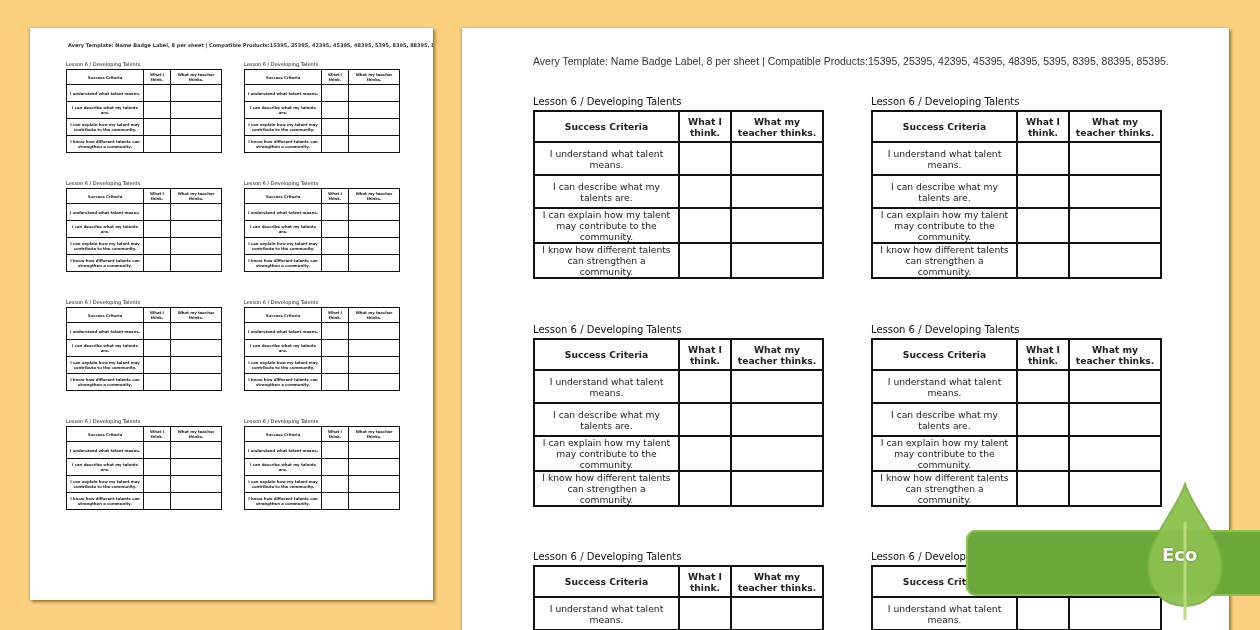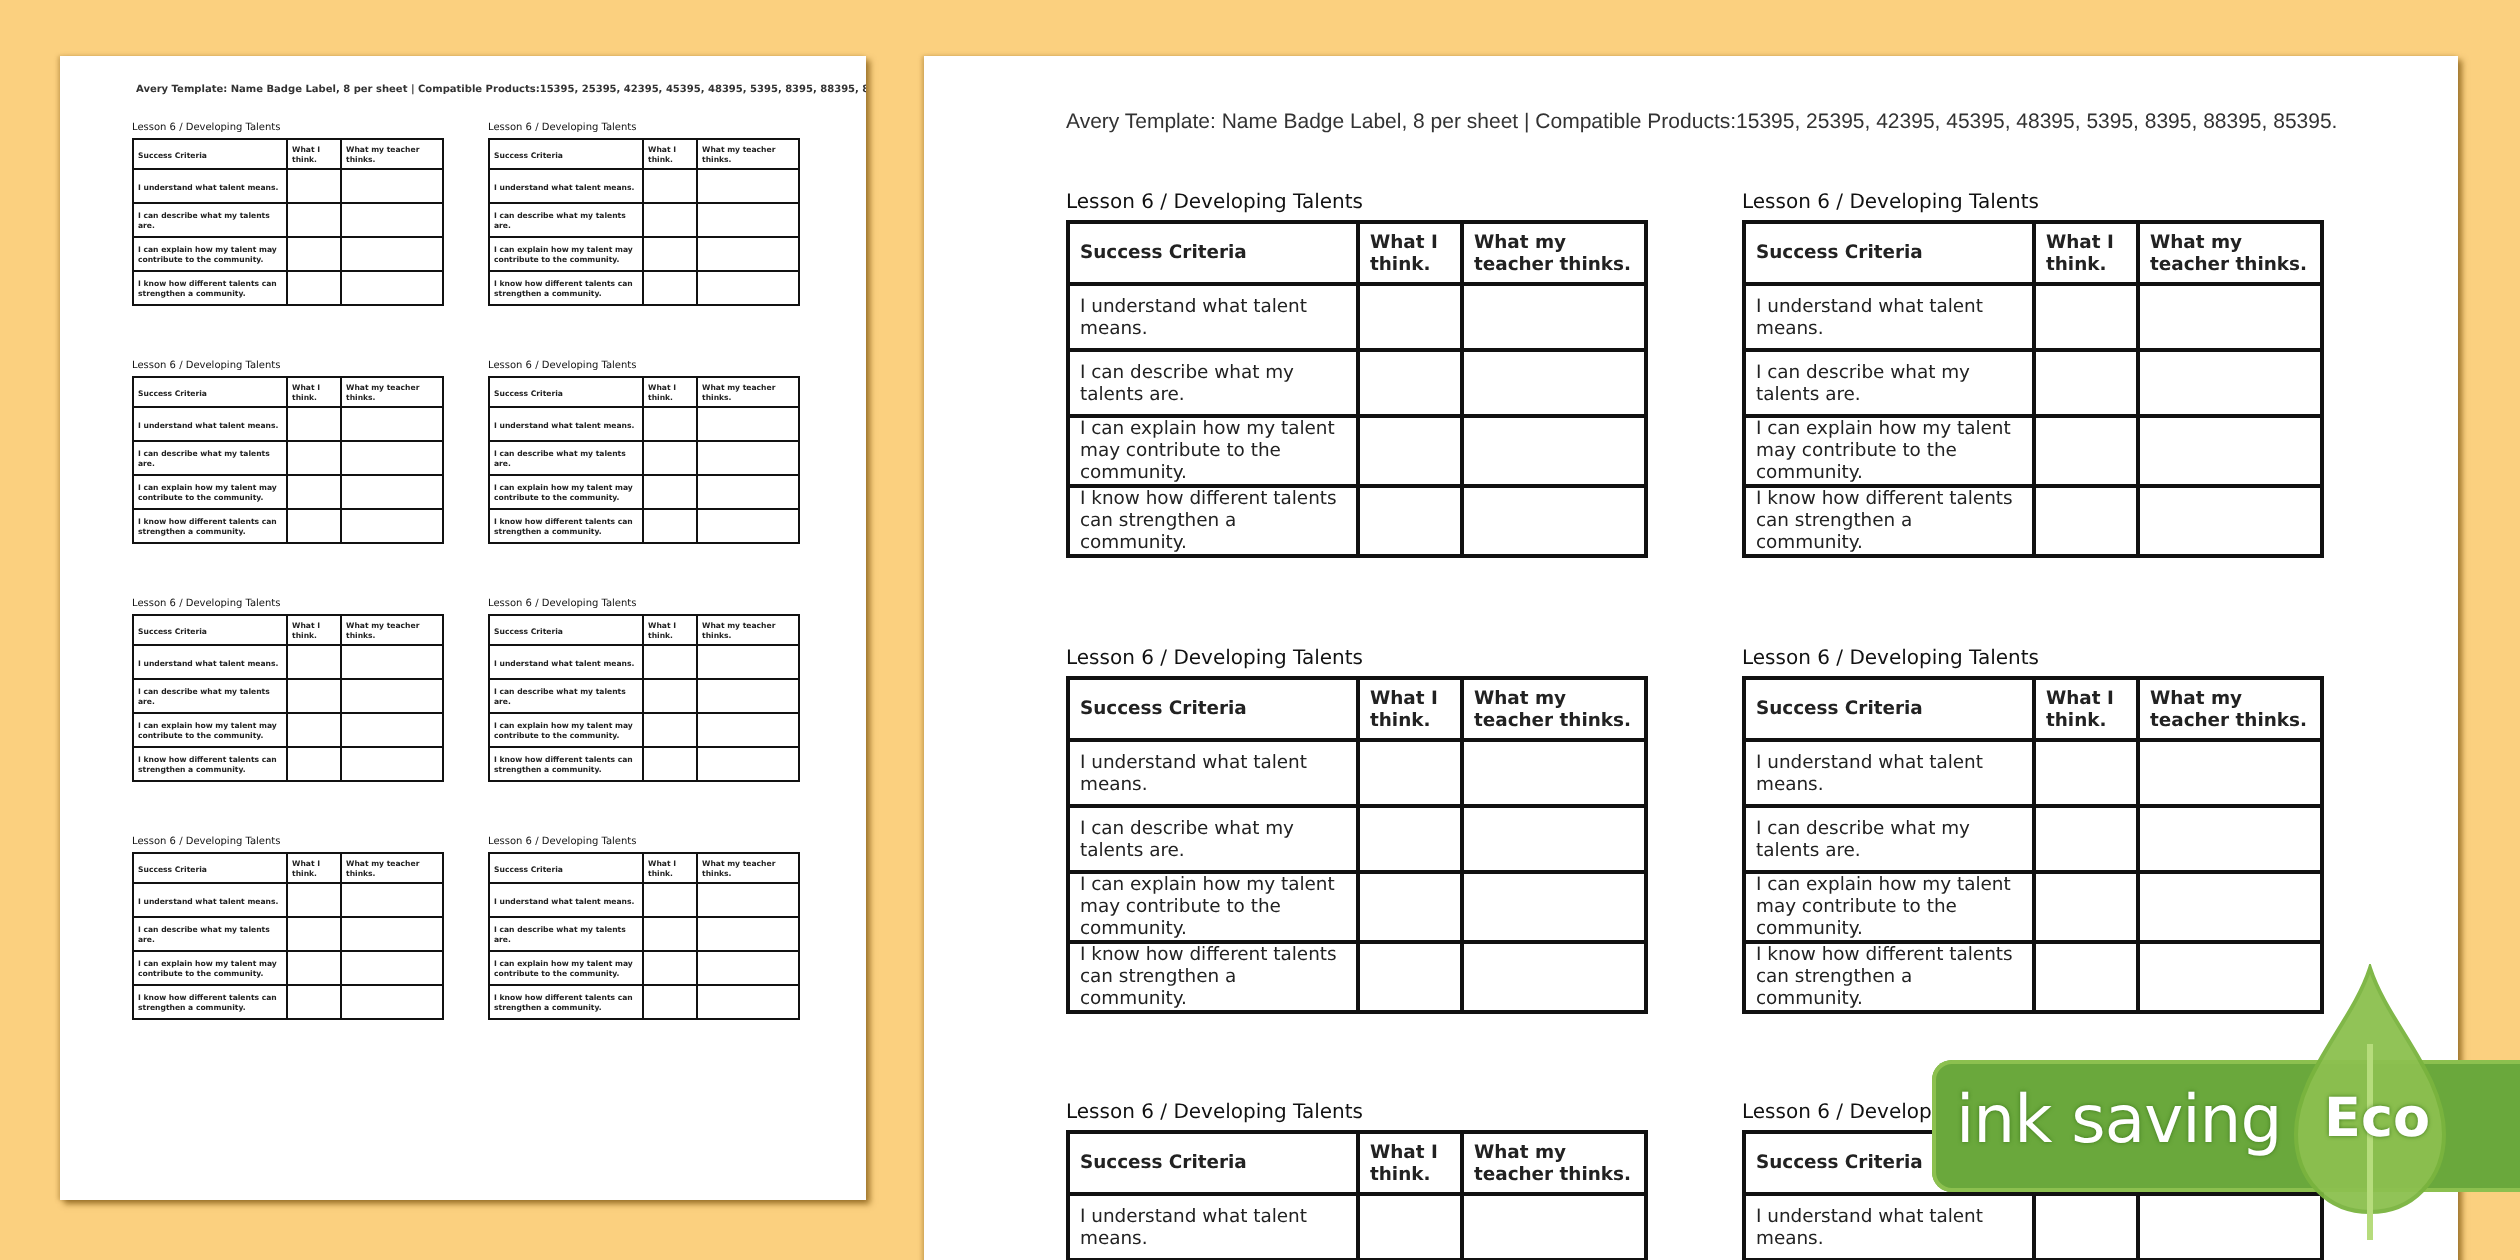--- a/index.html
+++ b/index.html
@@ -22,7 +22,7 @@
 
   .card { position: absolute; }
   .card .title { font-weight: normal; color: #111; white-space: nowrap; }
-  .card table { border-collapse: collapse; table-layout: fixed; }
+  .card table { border-collapse: collapse; table-layout: fixed; text-align: center; }
   .card td { border: 2px solid #111; vertical-align: middle; color: #222; padding: 0; }
 
   

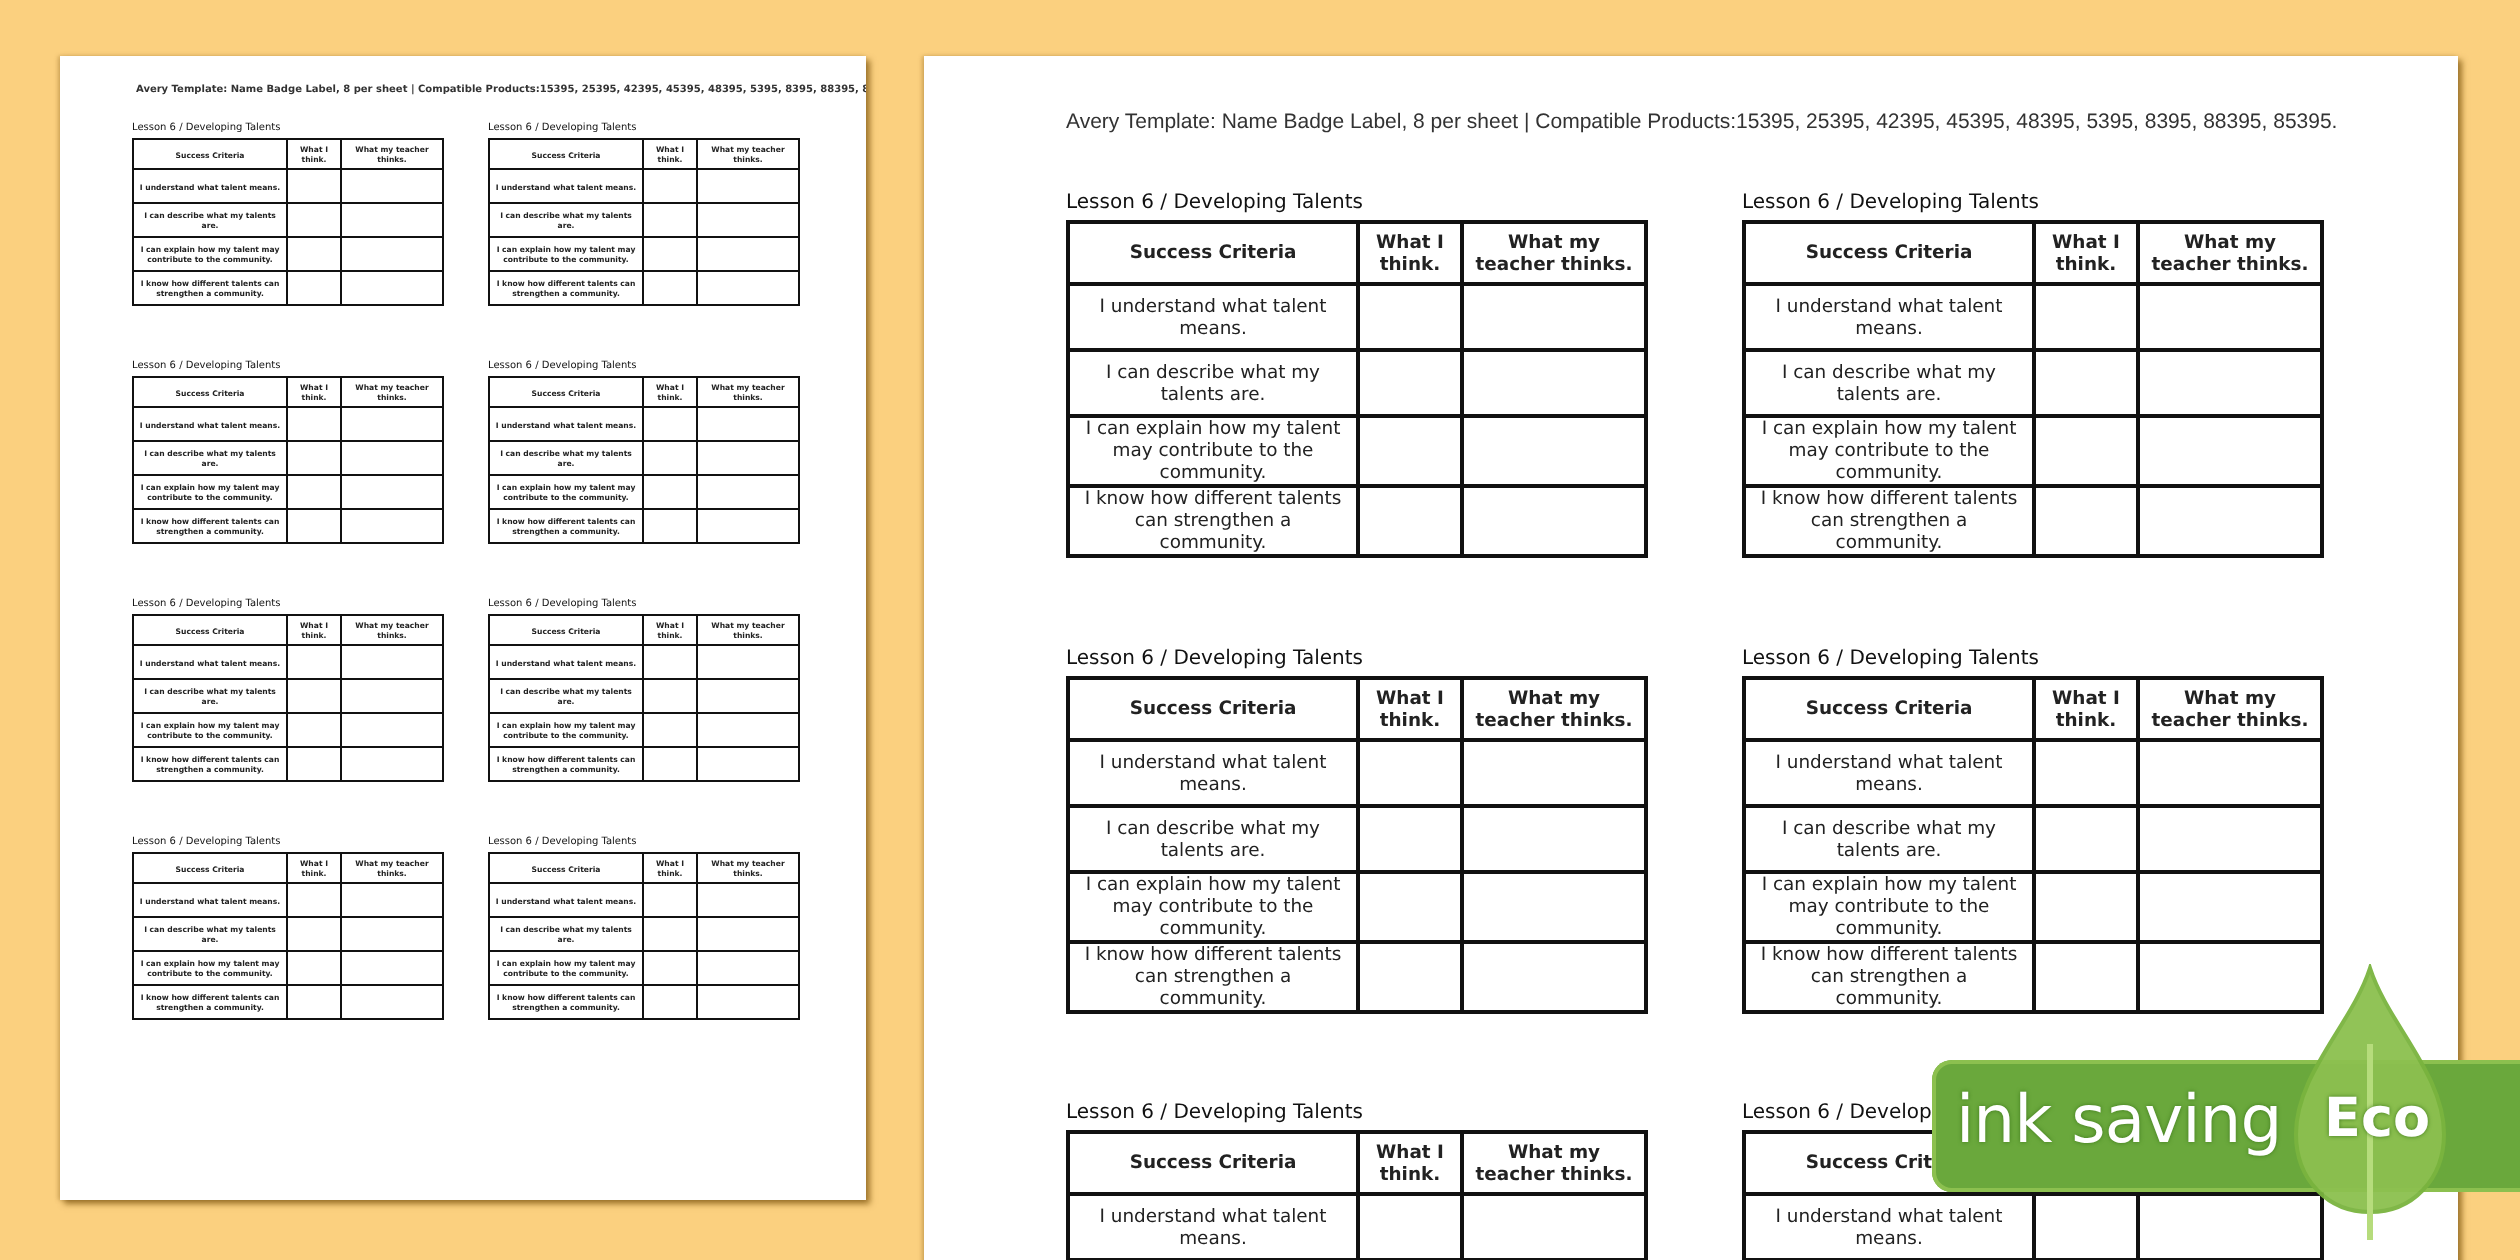--- a/index.html
+++ b/index.html
@@ -500,7 +500,6 @@
 
 <div id="eco">
   <div class="bar"></div>
-  <div class="ink">ink saving</div>
   <svg class="leaf" viewBox="0 0 78 140">
     <path d="M39 2 C 48 30, 76 55, 76 85 C 76 108, 60 124, 39 124 C 18 124, 2 108, 2 85 C 2 55, 30 30, 39 2 Z" fill="#8cc04f" stroke="#7ab43f" stroke-width="2" opacity="0.95"></path>
     <line x1="39" y1="40" x2="39" y2="138" stroke="#b6dc7c" stroke-width="3"></line>

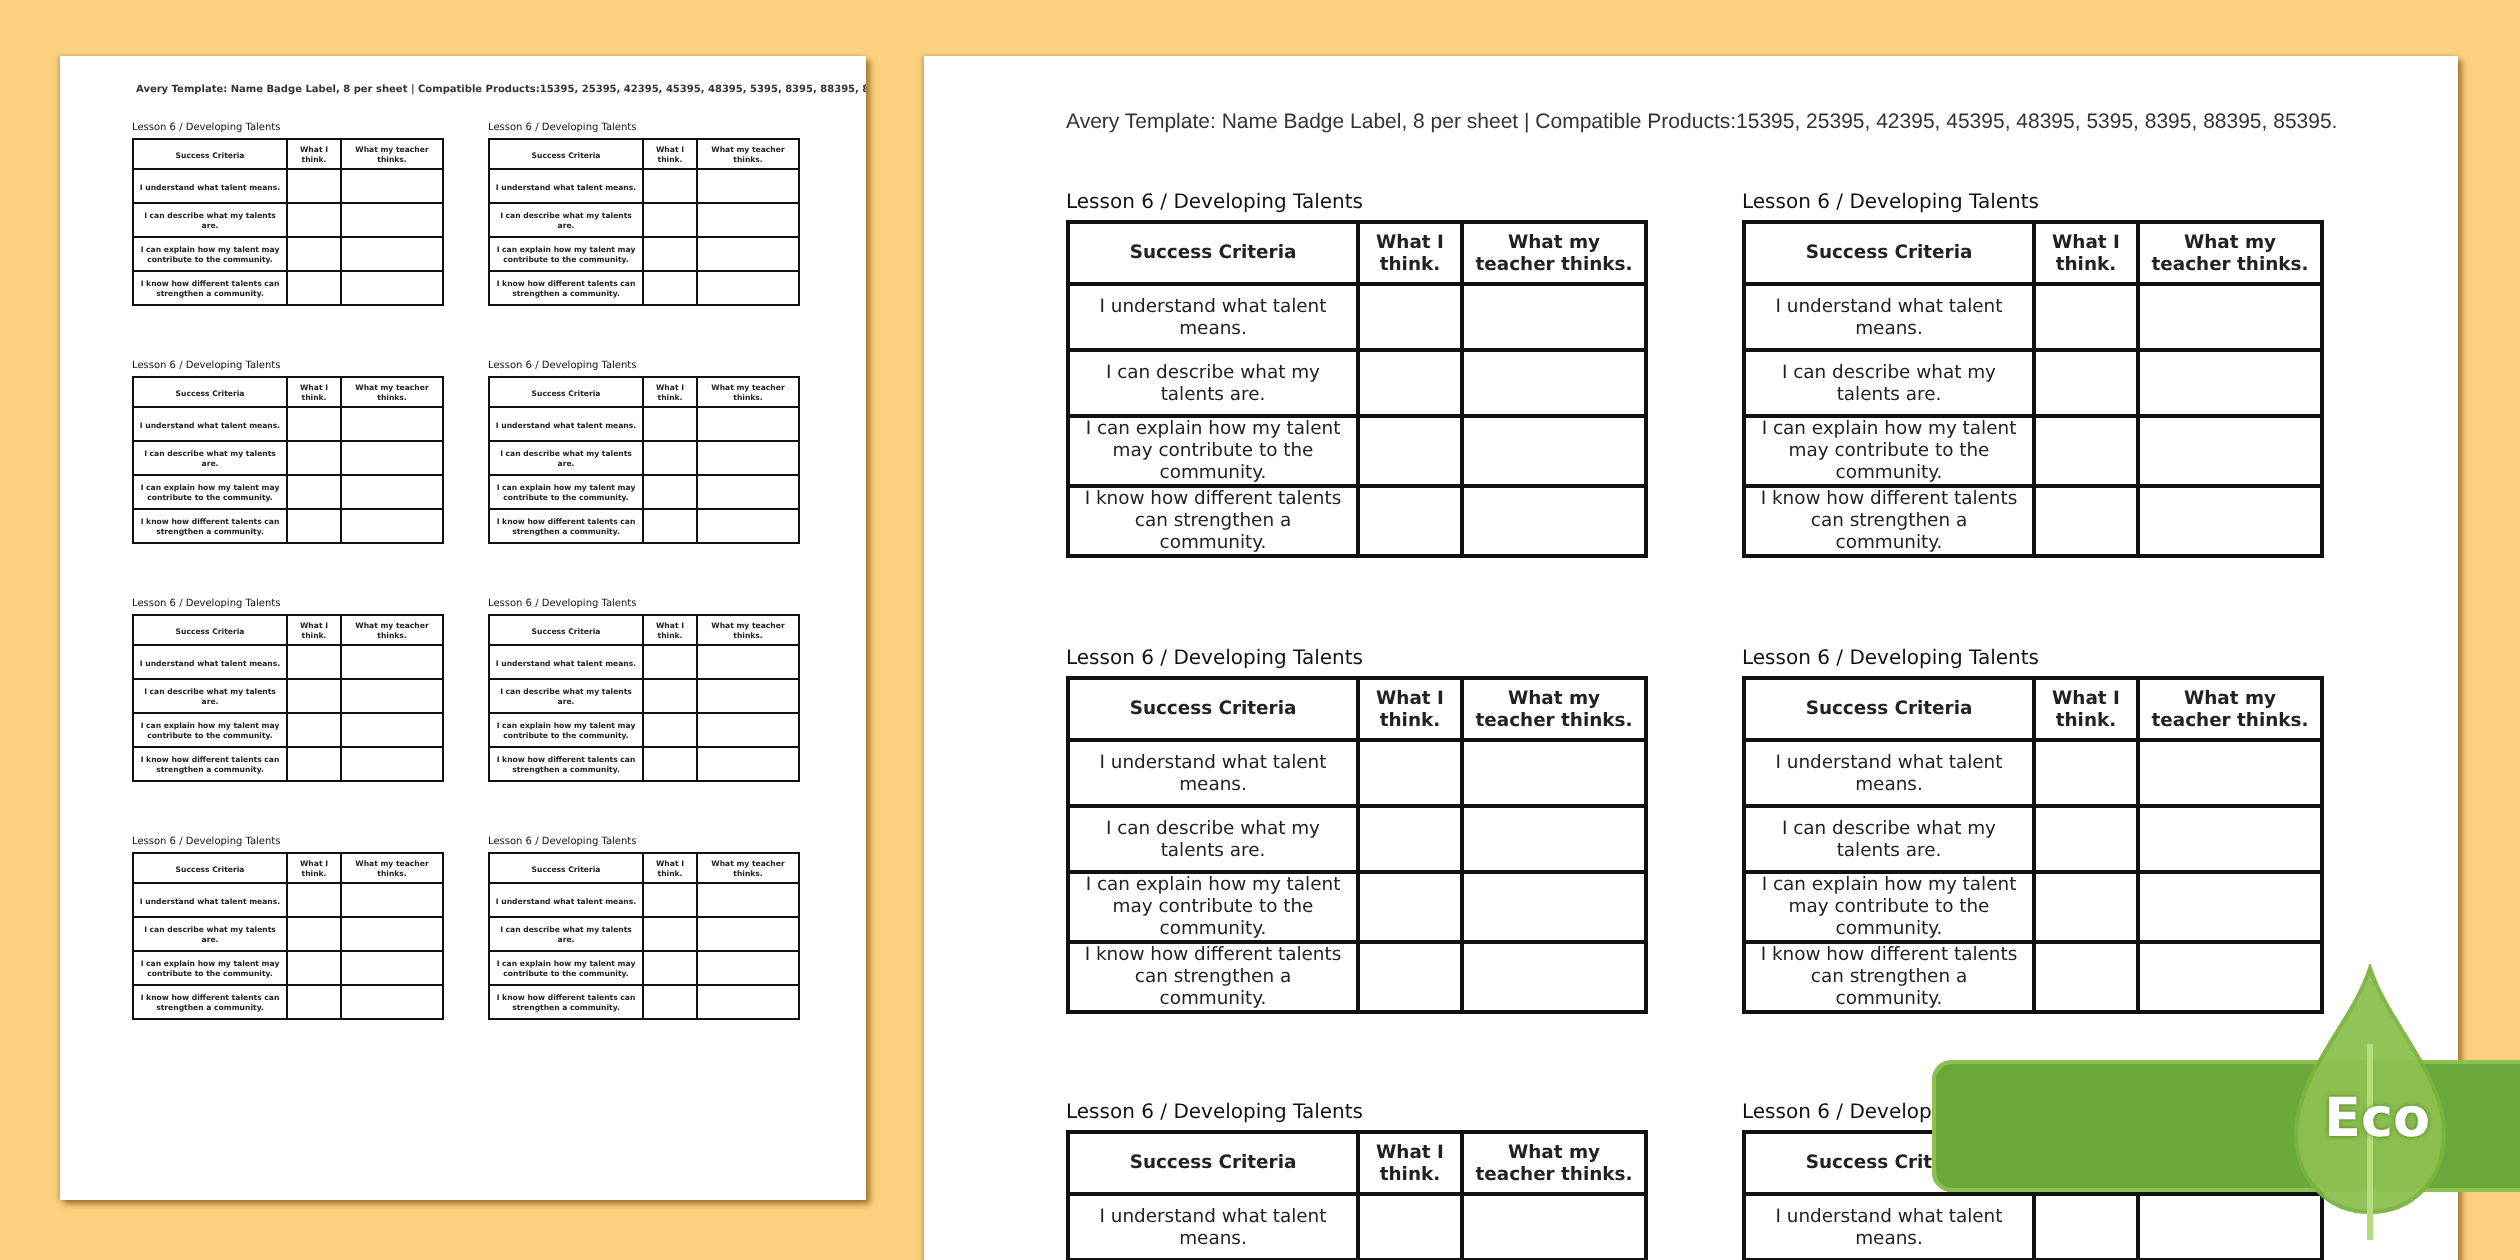--- a/index.html
+++ b/index.html
@@ -59,7 +59,7 @@
   }
   #eco .leaf { position: absolute; left: 180px; top: 0; width: 78px; height: 140px; }
   #eco .eco-txt {
-    position: absolute; left: 196px; top: 62px; font-size: 27px; font-weight: bold; color: #fff;
+    position: absolute; left: 196px; top: 62px; font-size: 18px; font-weight: bold; color: #fff;
     font-family: "DejaVu Sans", sans-serif; text-shadow: 0 0 2px #3f7a1d; white-space: nowrap;
   }
 </style>

